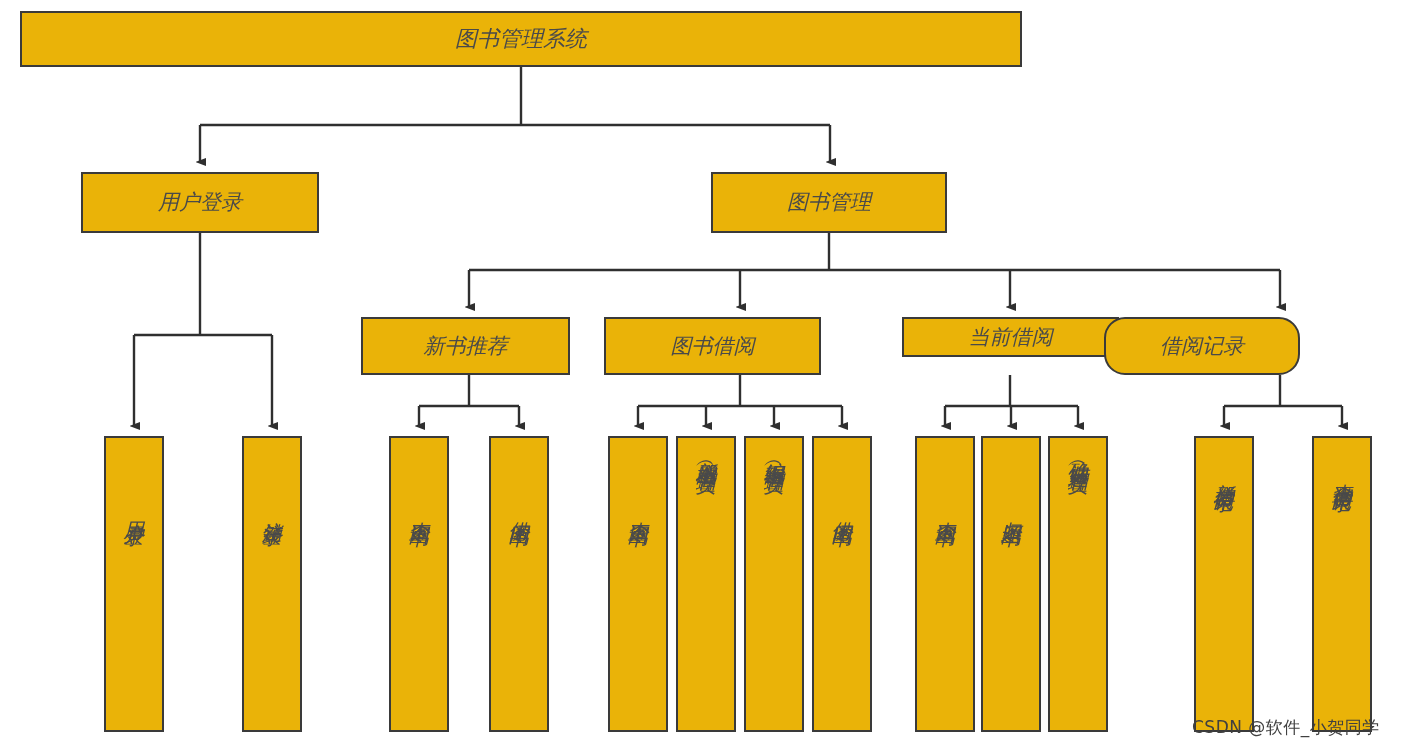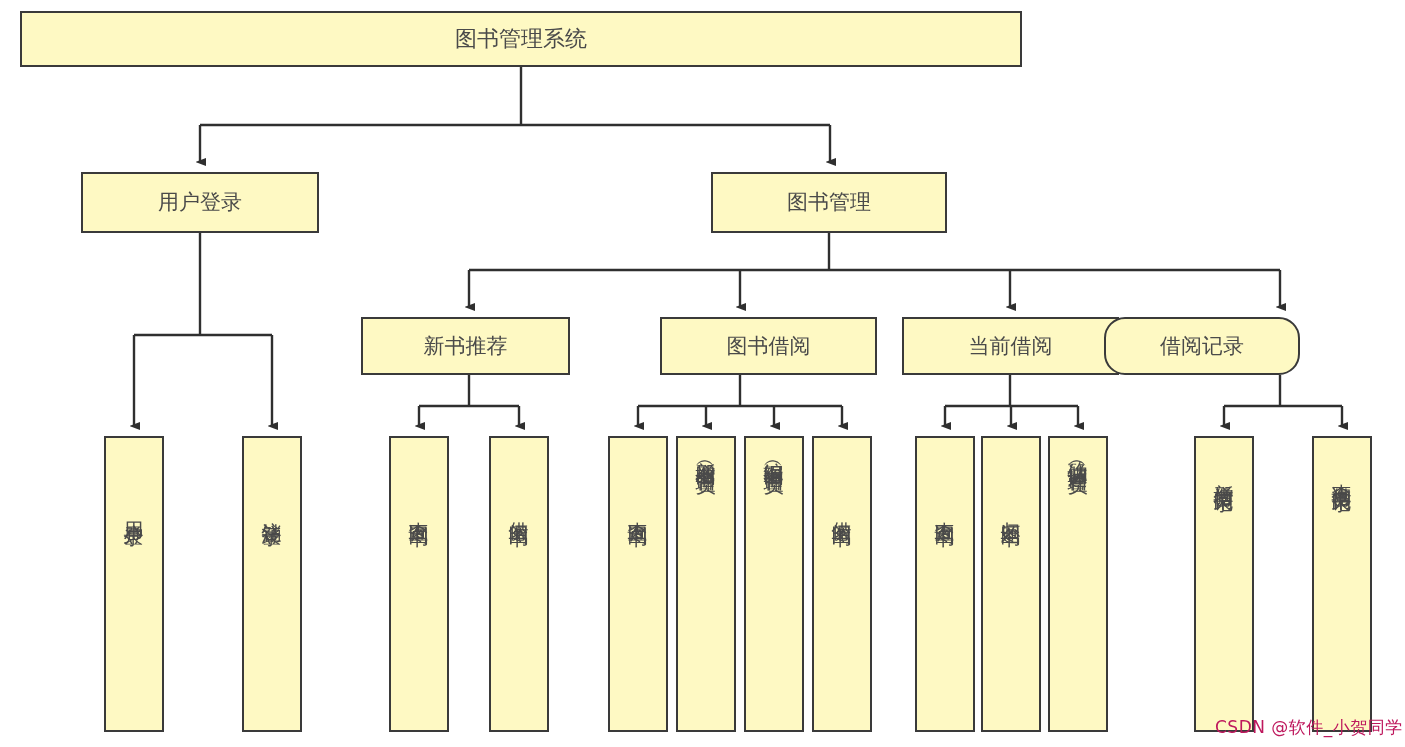--- a/index.html
+++ b/index.html
@@ -29,12 +29,13 @@
   .node {
     position: absolute;
     box-sizing: border-box;
-    background: #fef9c3;
+    background: #eab308;
     border: 2px solid #3a3a3a;
     display: flex;
     align-items: center;
     justify-content: center;
     color: #4a4a4a;
+    font-style: italic;
   }
   .node-label {
     color: #4a4a4a;

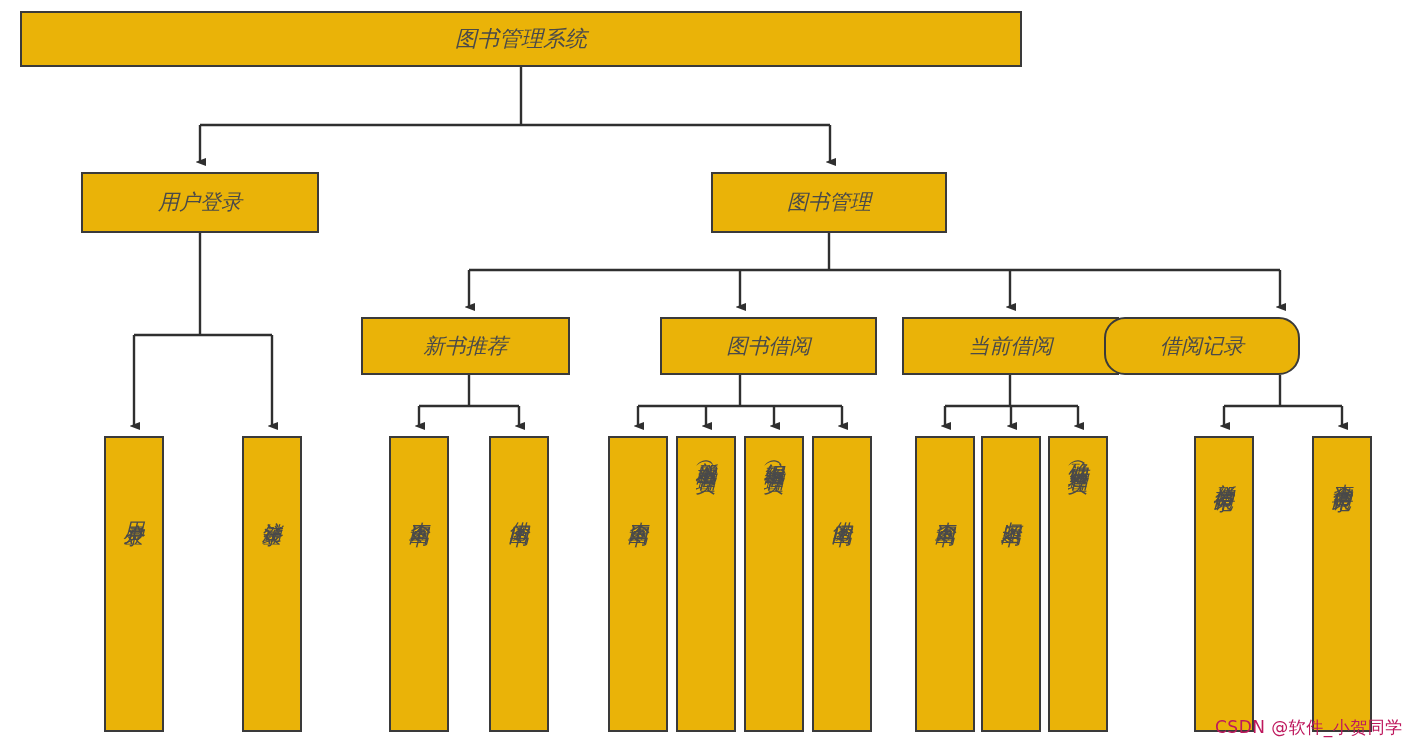--- a/index.html
+++ b/index.html
@@ -150,7 +150,7 @@
     <span class="node-label">新书推荐</span>
   </div>
 
-  <div class="node horiz" style="left:660px; top:317px; width:217px; height:58px;">
+  <div class="node horiz" style="left:604px; top:317px; width:217px; height:58px;">
     <span class="node-label">图书借阅</span>
   </div>
 

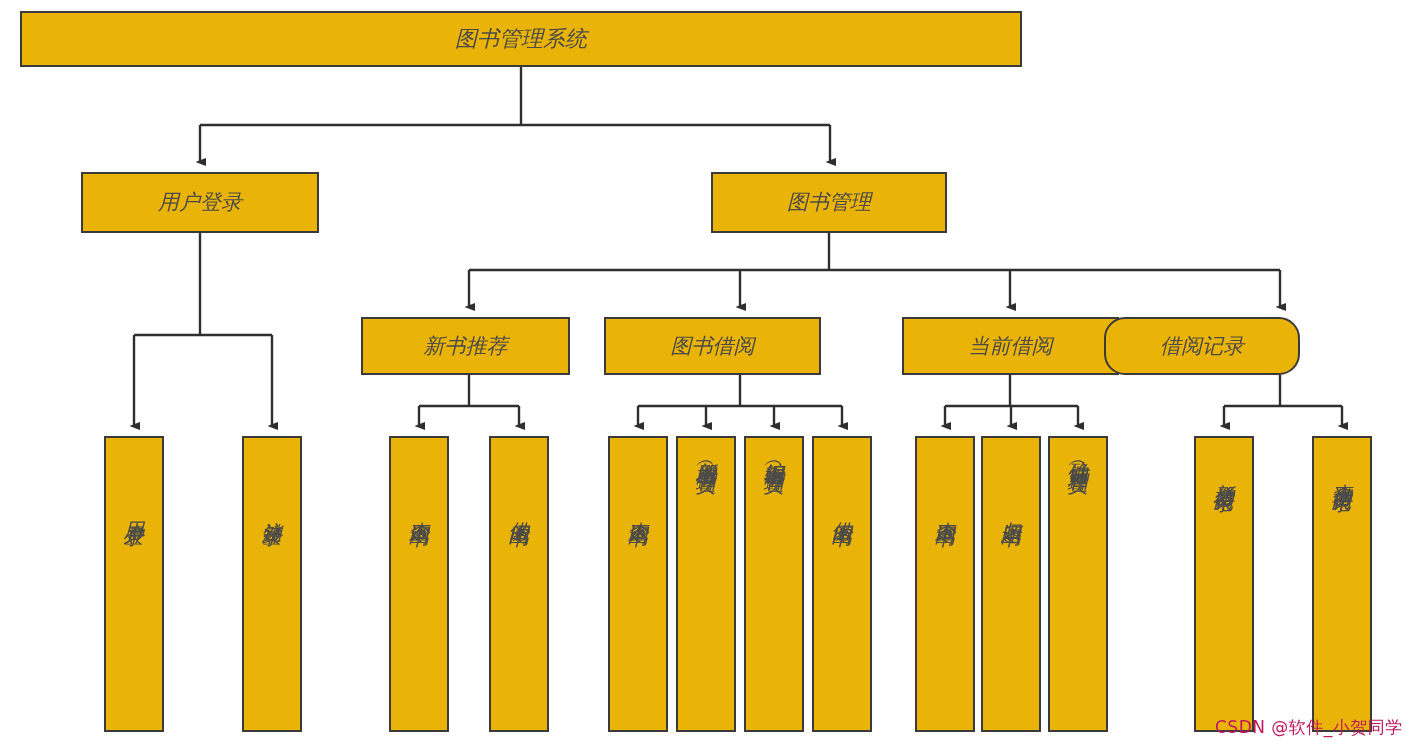--- a/index.html
+++ b/index.html
@@ -154,7 +154,7 @@
     <span class="node-label">图书借阅</span>
   </div>
 
-  <div class="node horiz" style="left:902px; top:317px; width:217px; height:58px;">
+  <div class="node horiz" style="left:902px; top:317px; width:217px; height:40px;">
     <span class="node-label">当前借阅</span>
   </div>
 

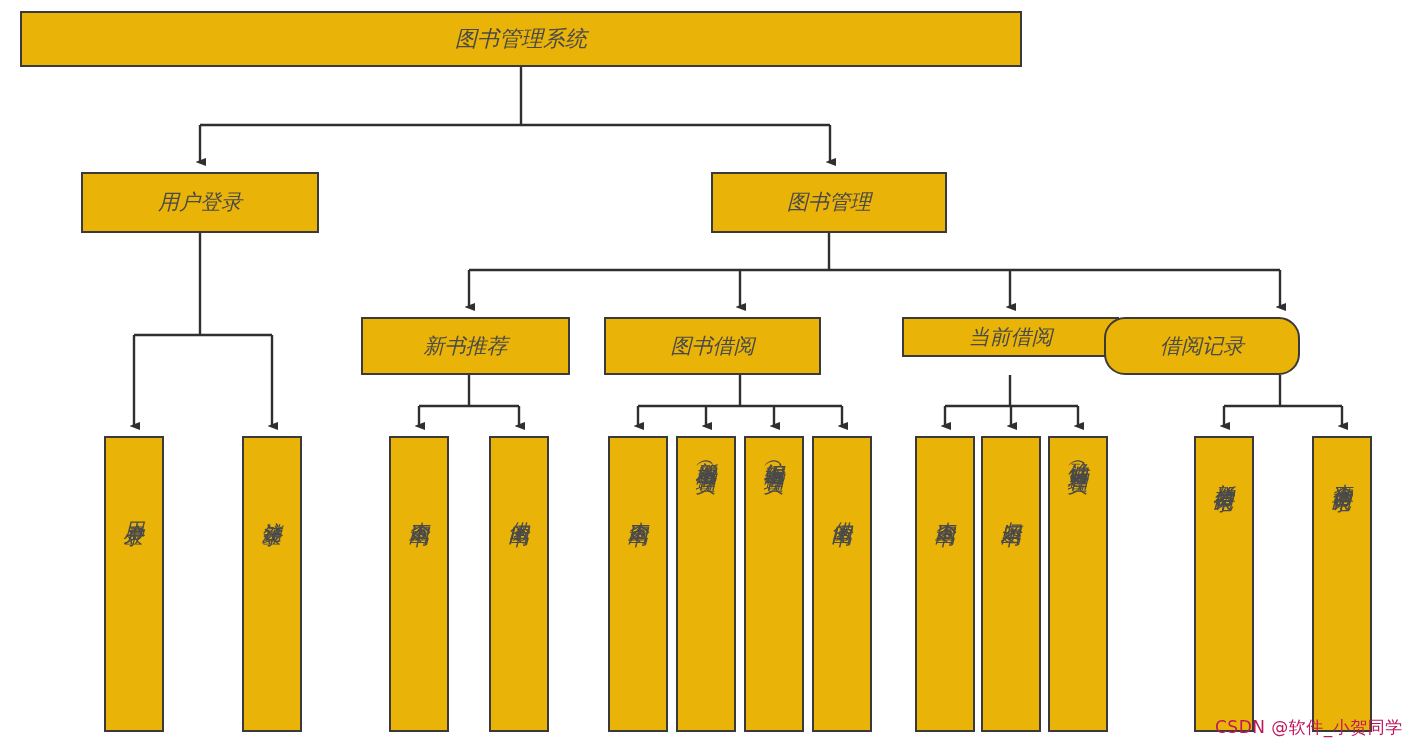--- a/index.html
+++ b/index.html
@@ -73,10 +73,9 @@
   .watermark {
     position: absolute;
     font-size: 17px;
-    color: #be185d;
+    color: #404040;
     white-space: nowrap;
     letter-spacing: 0.5px;
-    margin-left: 23px;
   }
 </style>
 </head>

